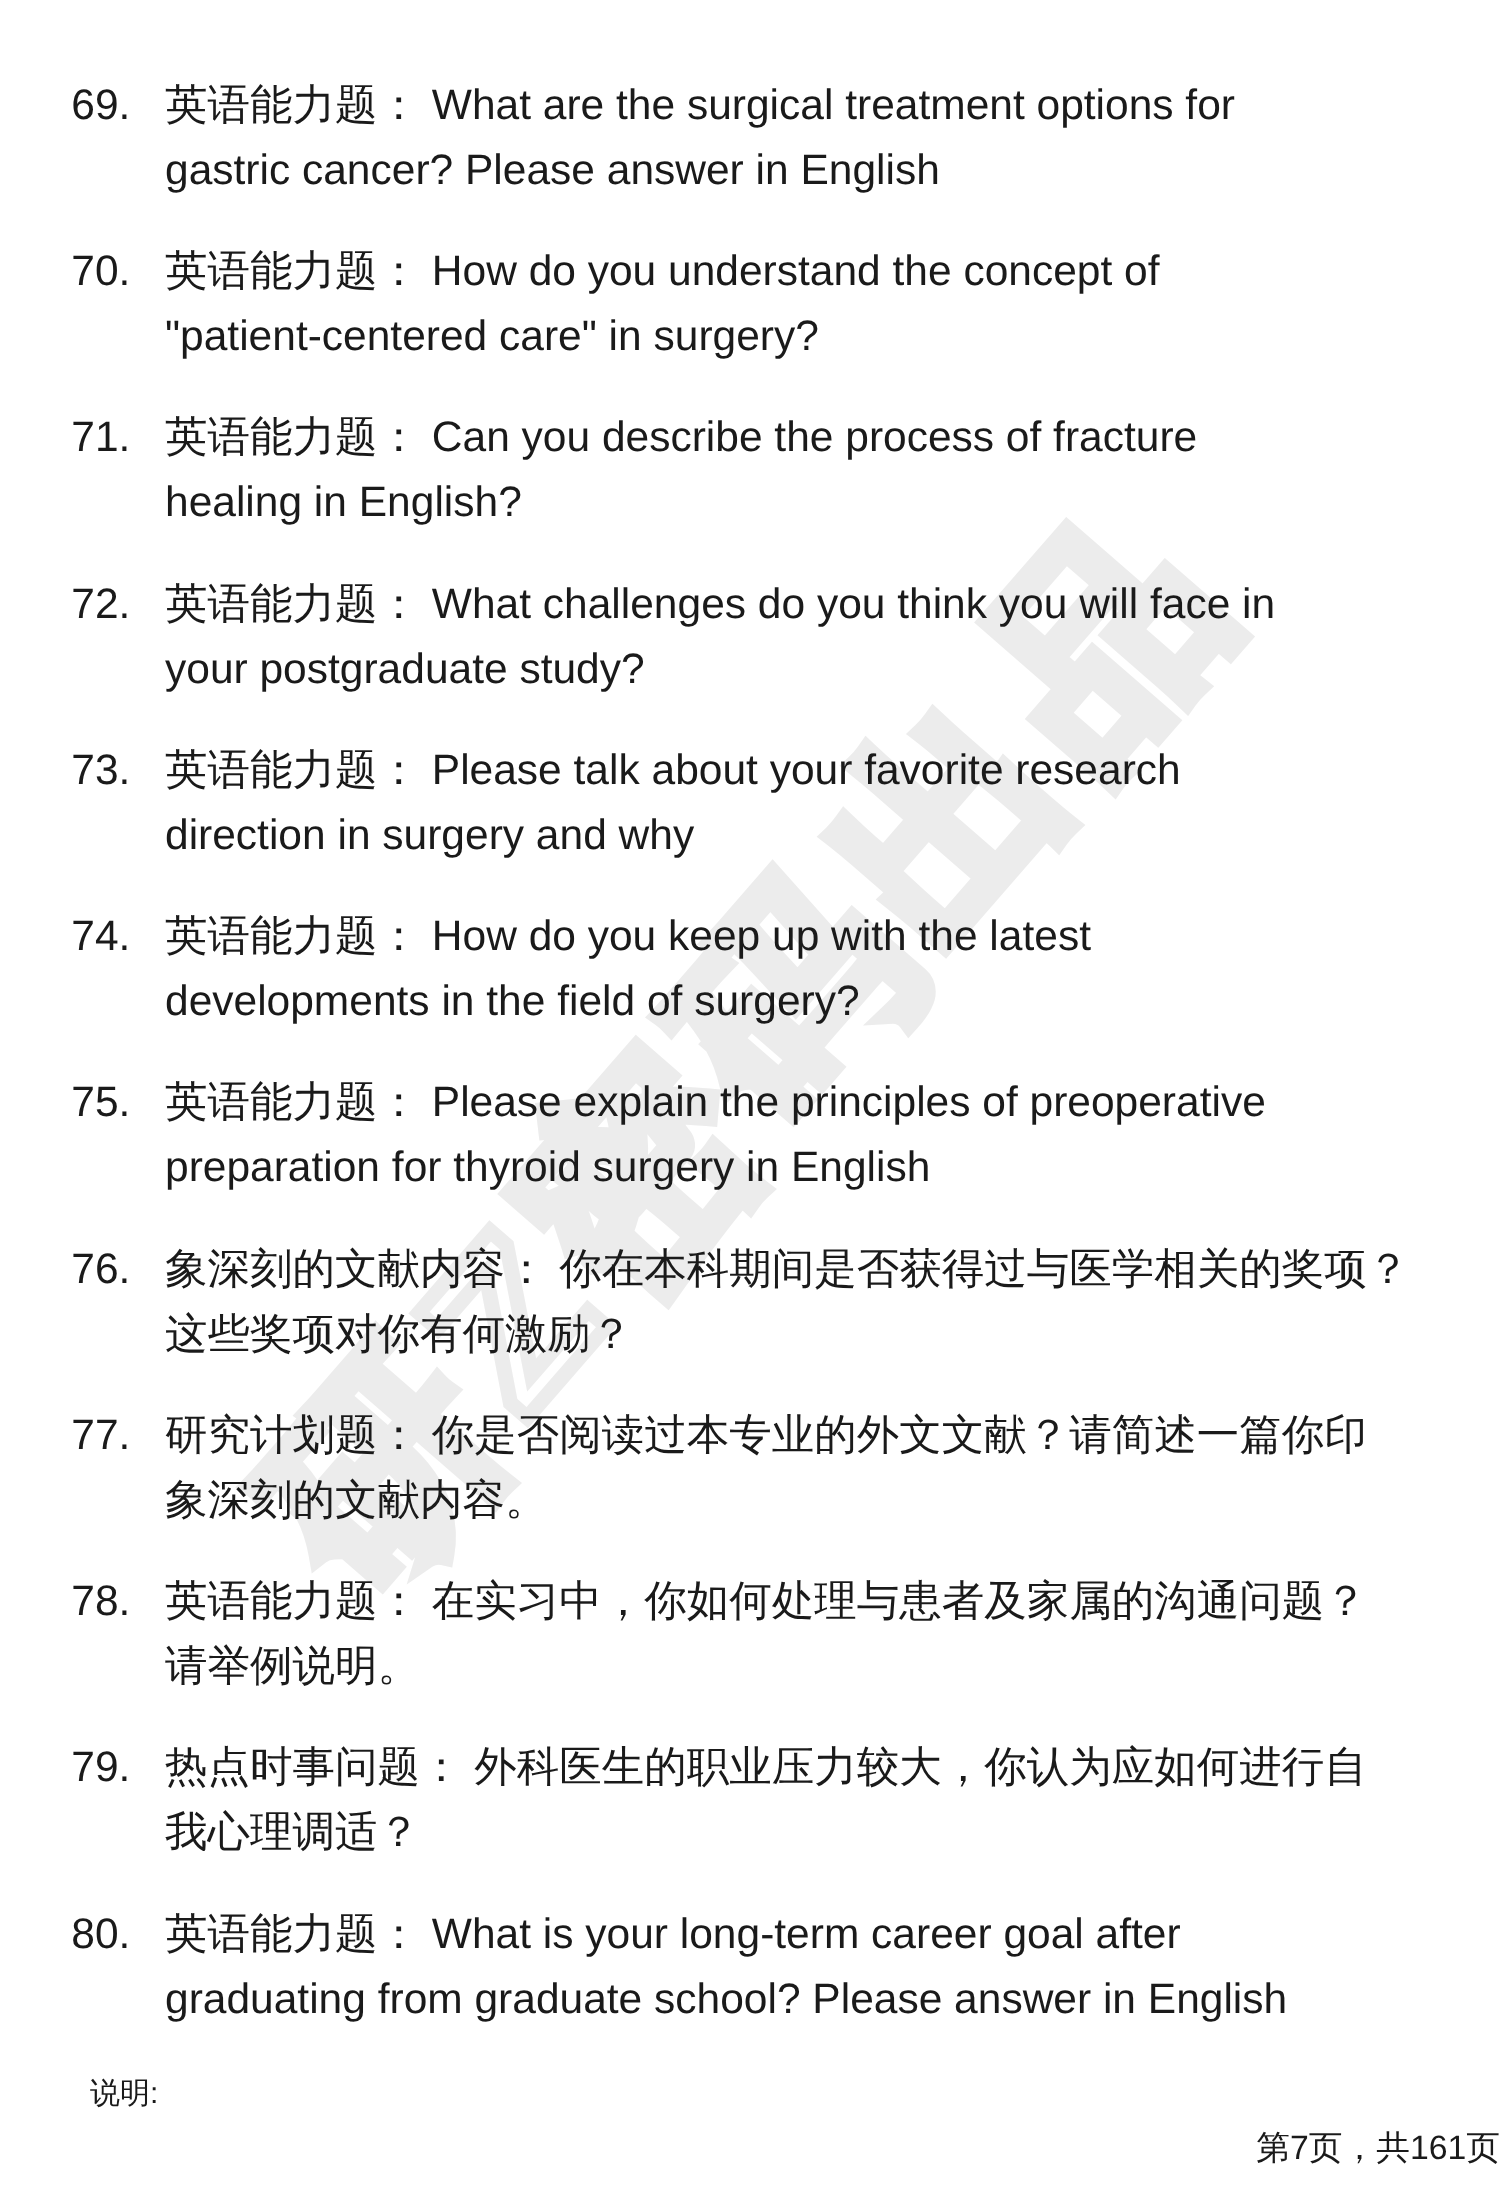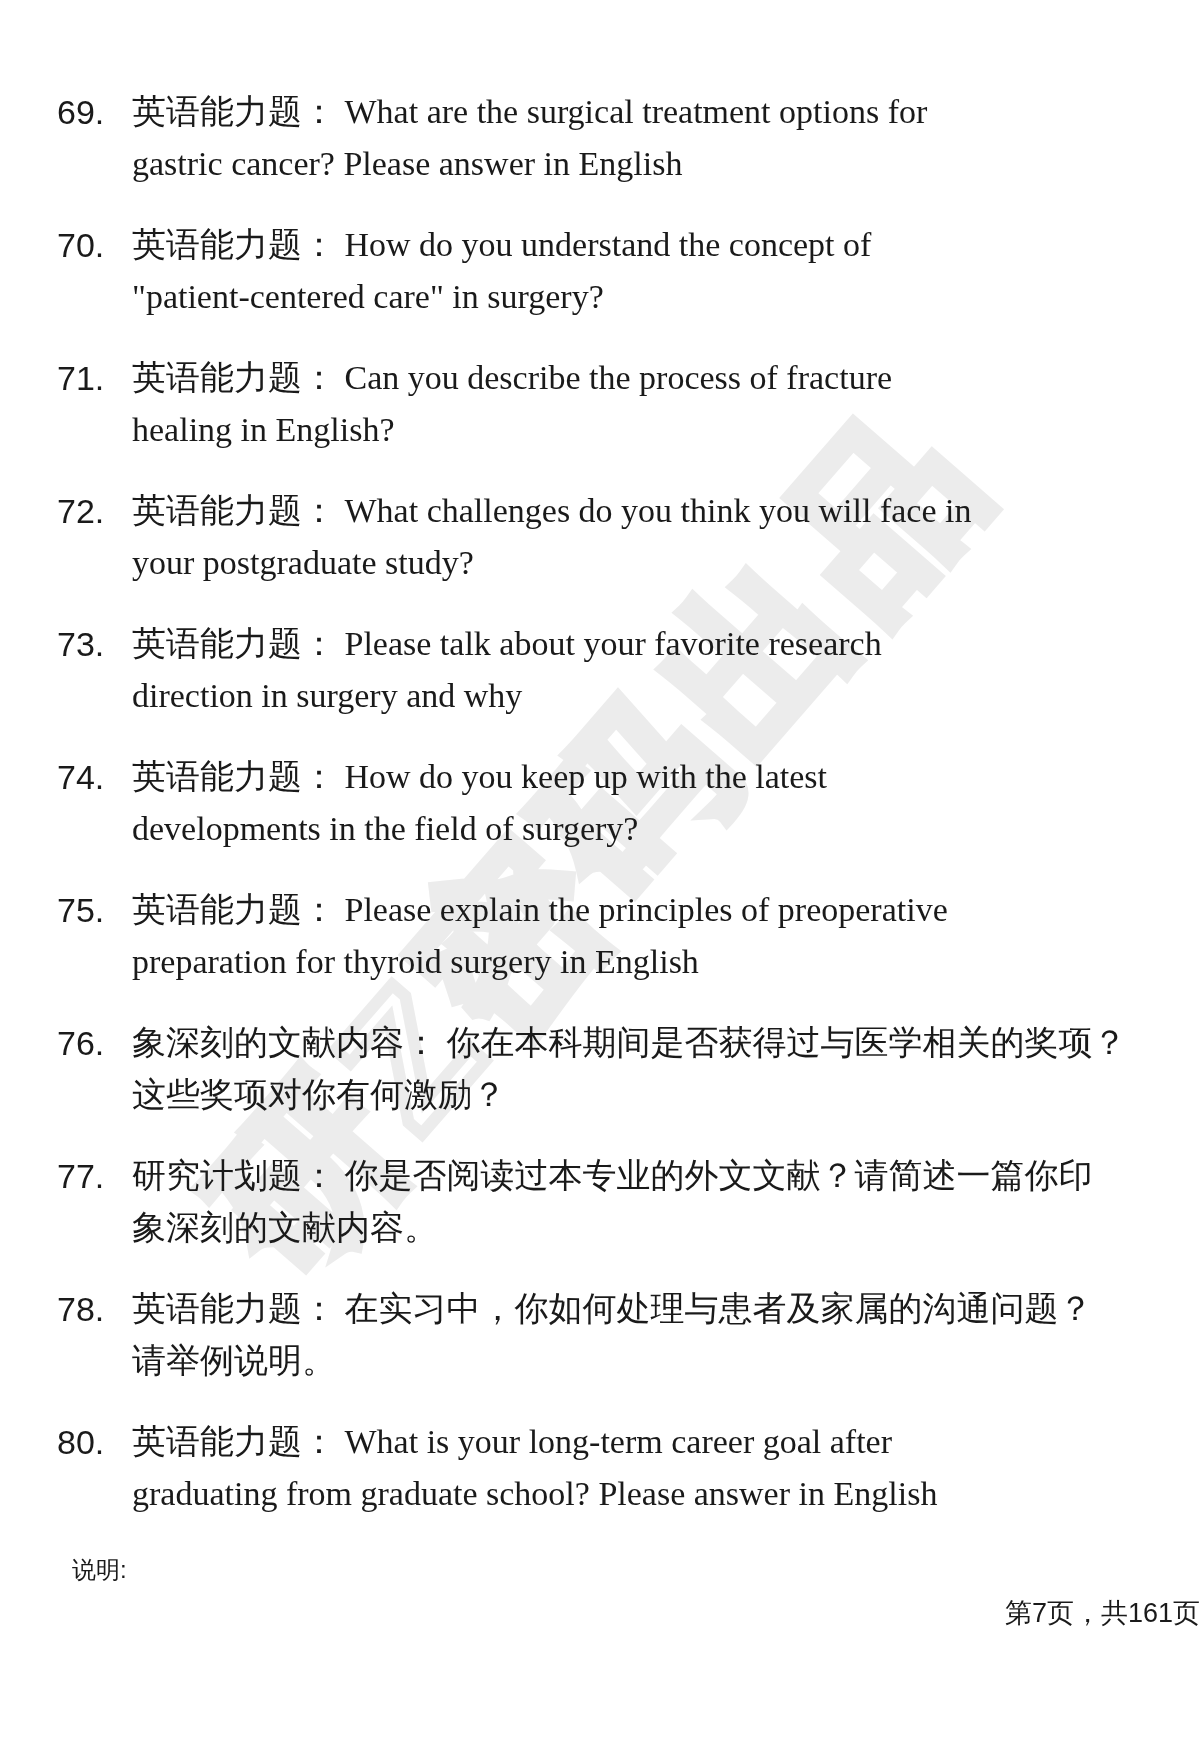--- a/index.html
+++ b/index.html
@@ -41,7 +41,7 @@
   .content {
     position: relative;
     z-index: 1;
-    padding-top: 86px;
+    padding-top: 58px;
   }
 
   .item {

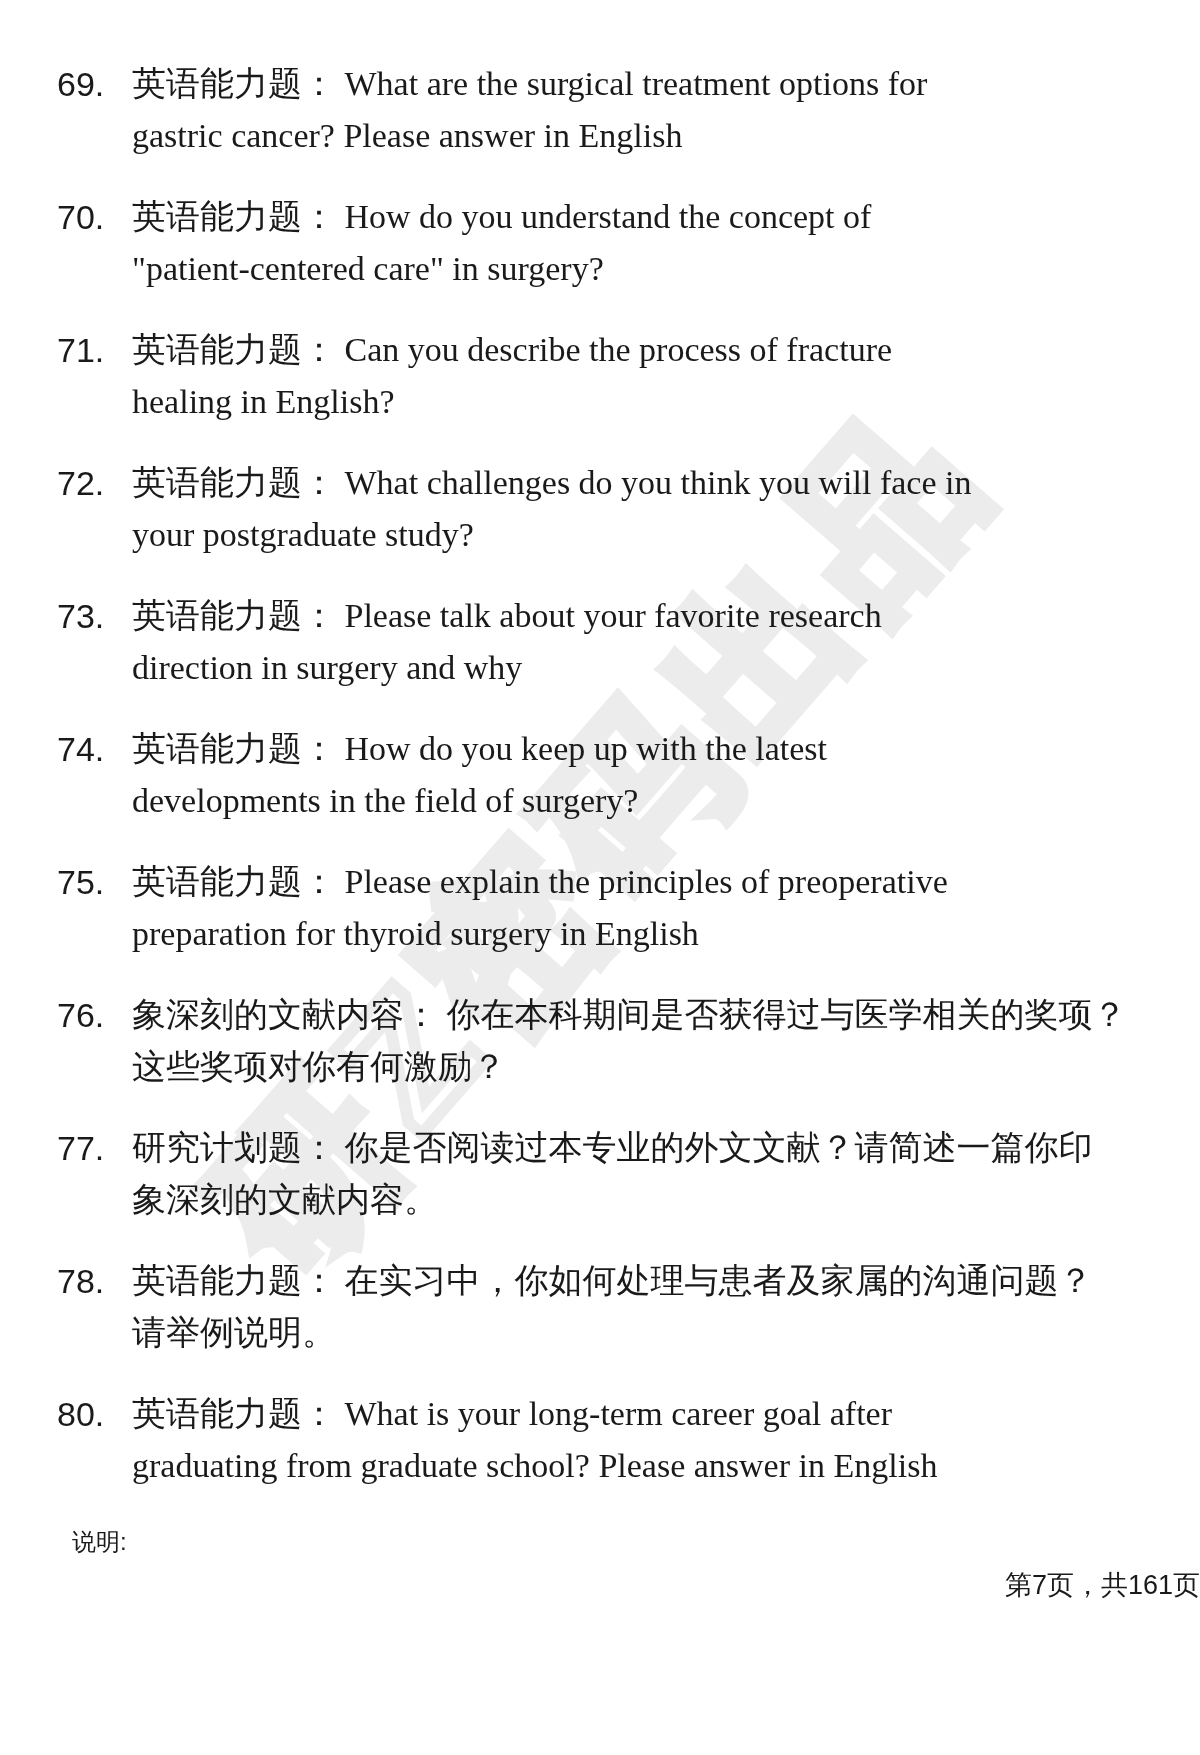--- a/index.html
+++ b/index.html
@@ -61,7 +61,6 @@
   .item .text {
     display: block;
     white-space: pre-line;
-    font-family: Liberation Serif, serif;
   }
 
   

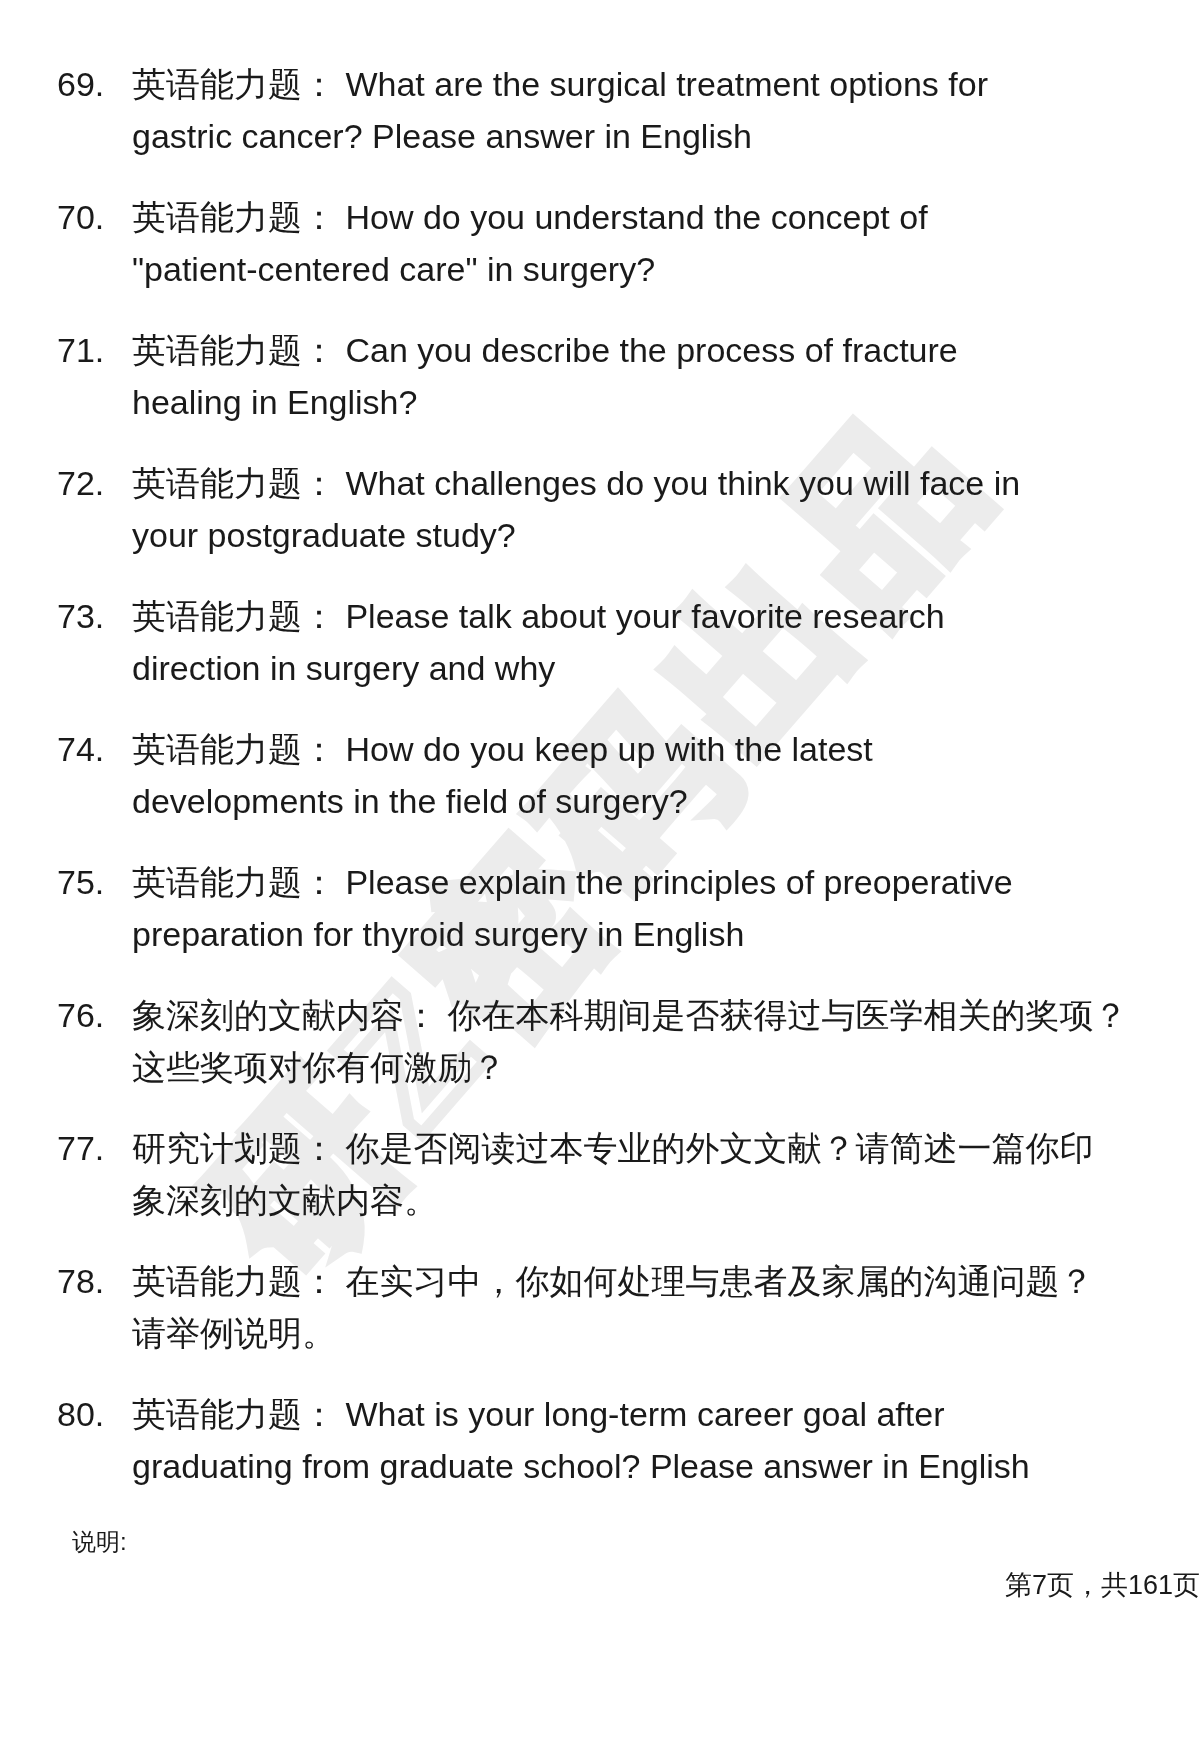--- a/index.html
+++ b/index.html
@@ -143,6 +143,11 @@
 请举例说明。</span>
   </div>
 
+  <div class="item">
+    <span class="num">79.</span>
+    <span class="text">热点时事问题： 外科医生的职业压力较大，你认为应如何进行自
+我心理调适？</span>
+  </div>
 
   <div class="item">
     <span class="num">80.</span>

